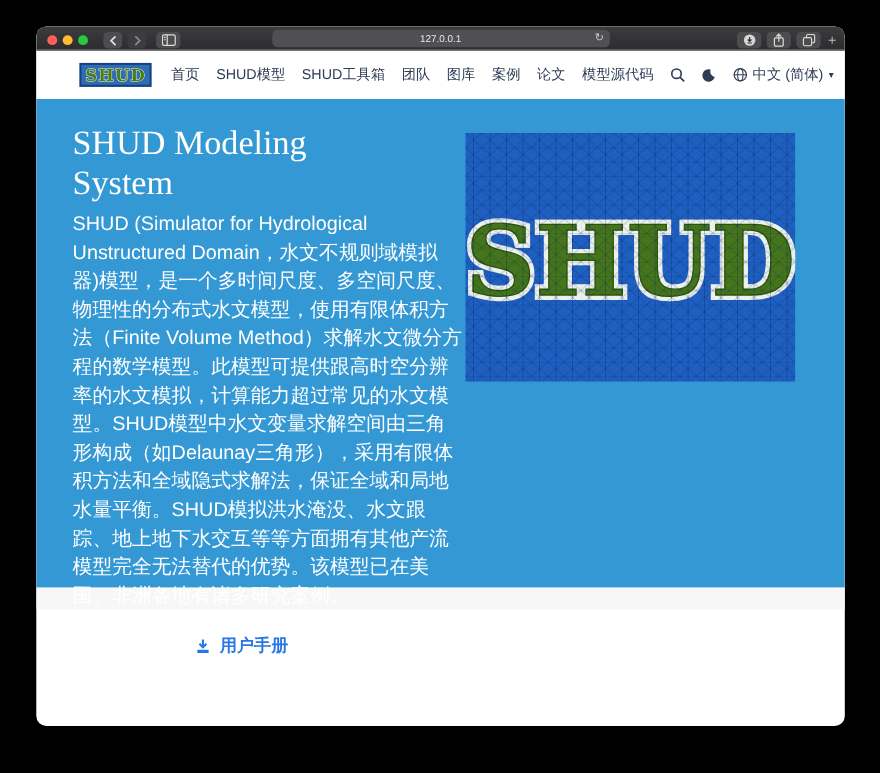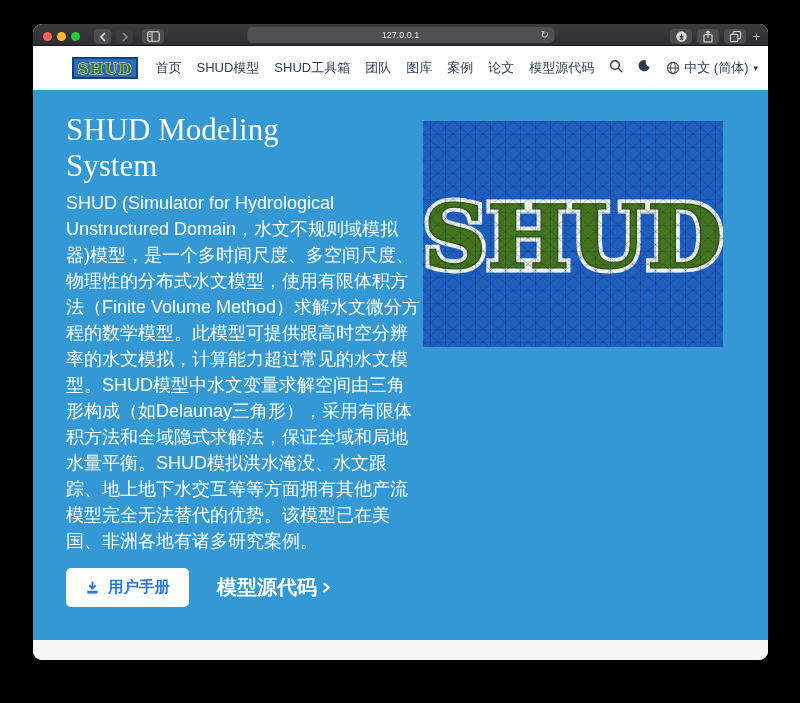--- a/index.html
+++ b/index.html
@@ -39,7 +39,7 @@
   
   .navbar { height:44px; background:#fff; display:flex; align-items:center;
             padding:0 10px 0 39px; }
-  .nav-links { margin-left:auto; display:flex; align-items:flex-start; gap:15px;
+  .nav-links { margin-left:auto; display:flex; align-items:center; gap:15px;
                font-size:13px; color:#2e3d54; }
   .nav-links .lnk { cursor:pointer; white-space:nowrap; }
   .nav-icon { display:flex; align-items:center; }

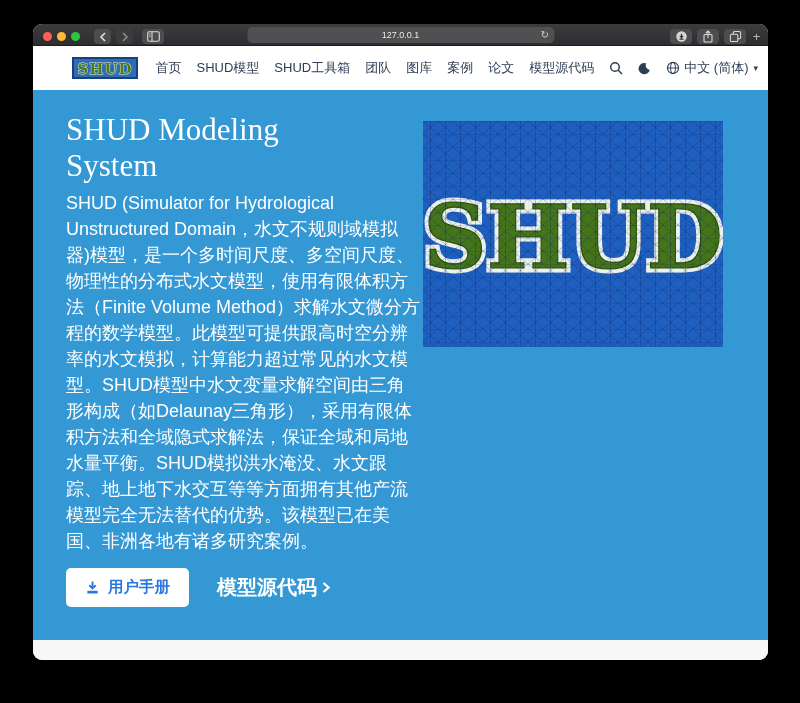--- a/index.html
+++ b/index.html
@@ -47,7 +47,7 @@
   .caret { font-size:9px; margin-left:1px; }
 
   
-  .hero { position:relative; height:550px; background:#3498d5; }
+  .hero { position:relative; height:444px; background:#3498d5; }
   .hero-left { position:absolute; left:33px; top:22px; width:356px; color:#fff; }
   .hero-title { font-family:"Liberation Serif", serif; font-weight:400;
                 font-size:31px; line-height:36px; width:310px; }

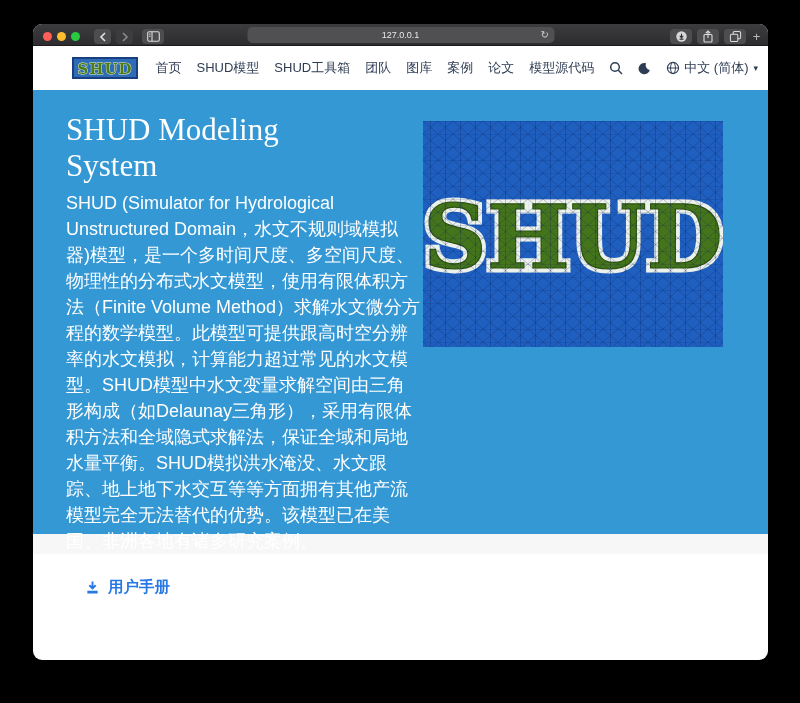--- a/index.html
+++ b/index.html
@@ -52,7 +52,7 @@
   .hero-title { font-family:"Liberation Serif", serif; font-weight:400;
                 font-size:31px; line-height:36px; width:310px; }
   .hero-desc { margin-top:6px; font-size:18px; line-height:26px; }
-  .hero-actions { margin-top:14px; display:flex; align-items:center; gap:28px; }
+  .hero-actions { margin-top:14px; display:flex; align-items:center; gap:28px;justify-content:flex-end; }
   .manual-btn { display:flex; align-items:center; gap:8px; background:#fff;
                 border:none; border-radius:5px; padding:9px 19px;
                 color:#2778e4; font-size:15.5px; font-weight:bold; cursor:pointer; }

